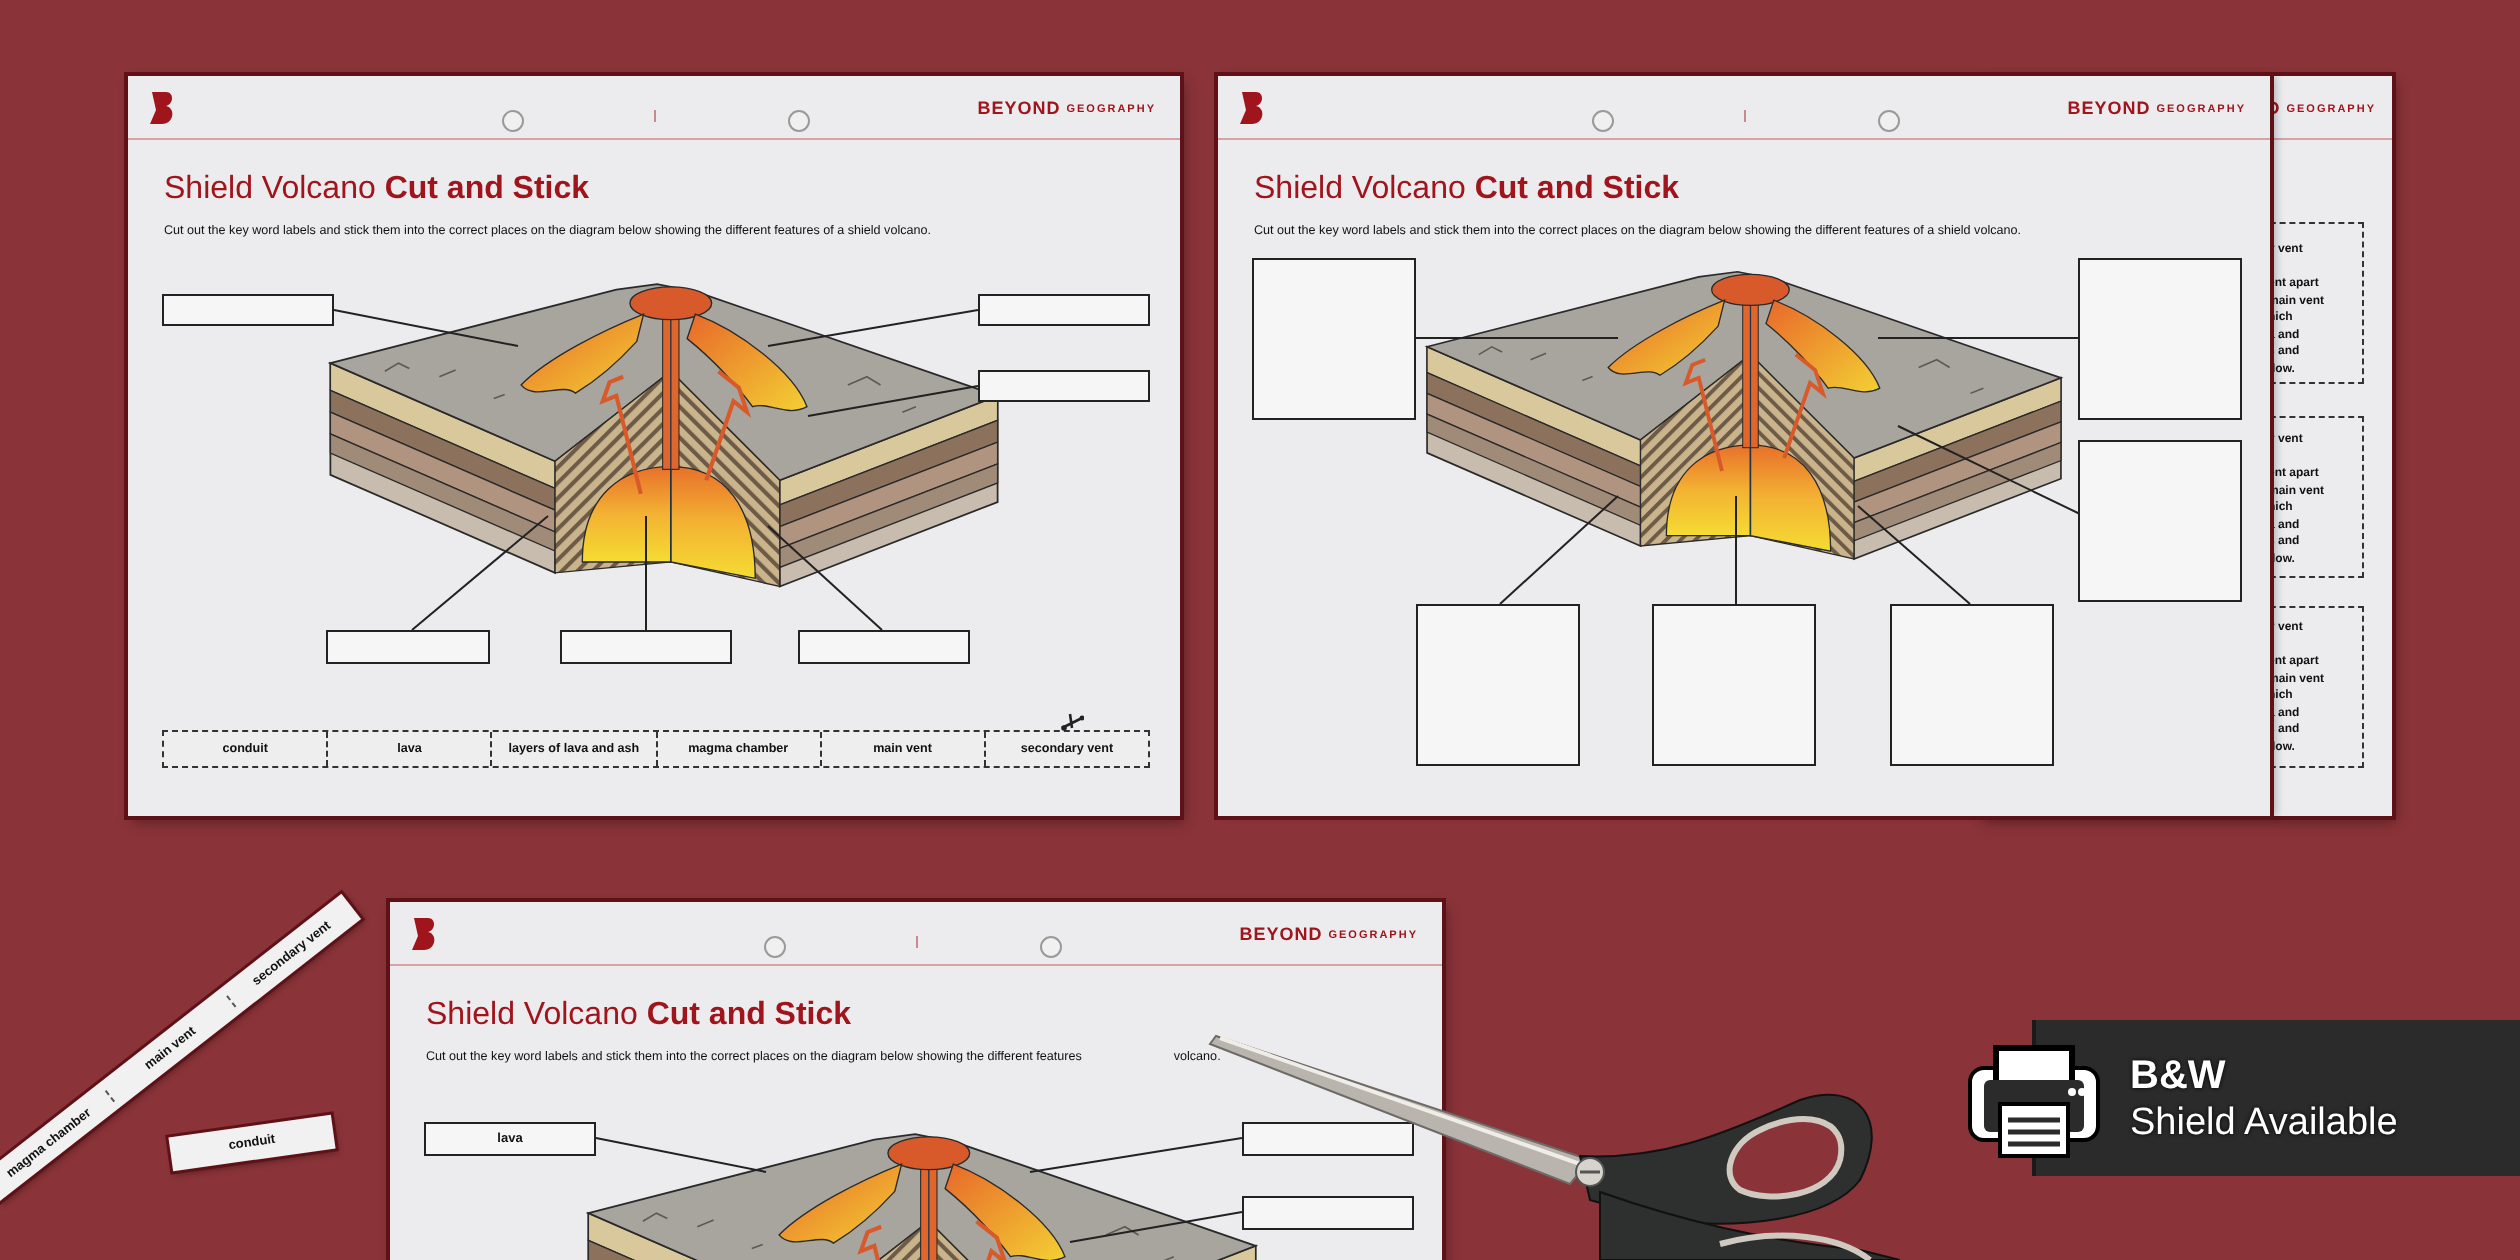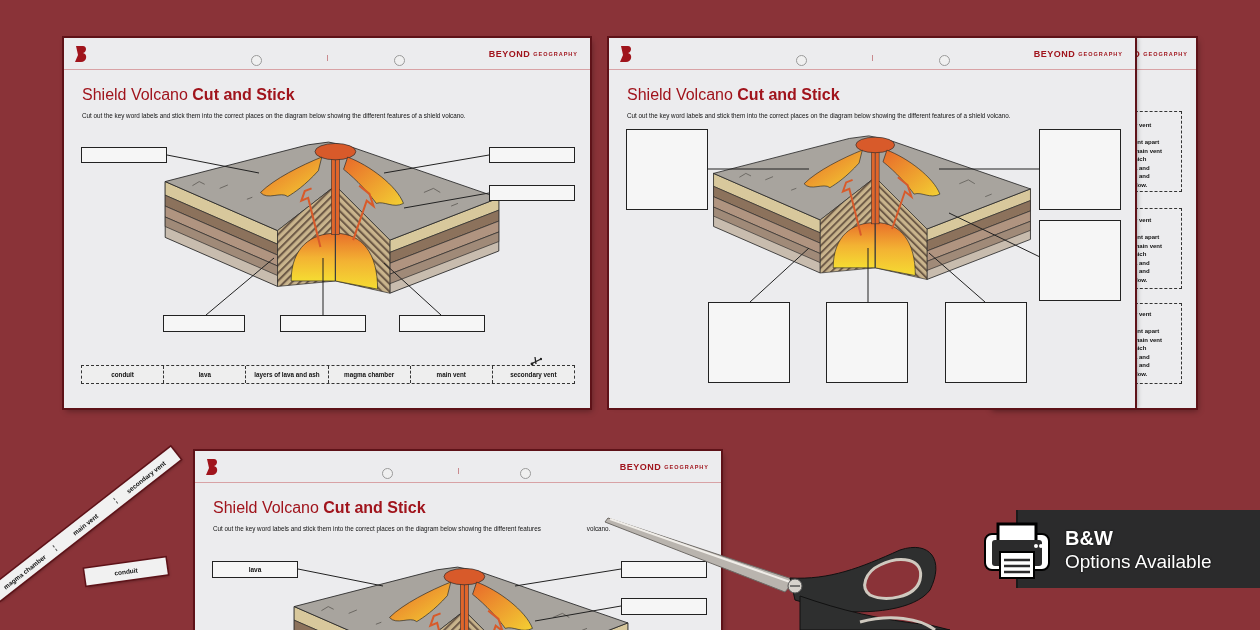--- a/index.html
+++ b/index.html
@@ -318,6 +318,6 @@
   <line x1="22" y1="52" x2="48" y2="52" stroke="#2b2b2c" stroke-width="2.5"></line>
 </svg>
 <div class="bw-title">B&amp;W</div>
-<div class="bw-sub">Options Available</div>
+<div class="bw-sub">Shield Available</div>
 
 </body></html>

